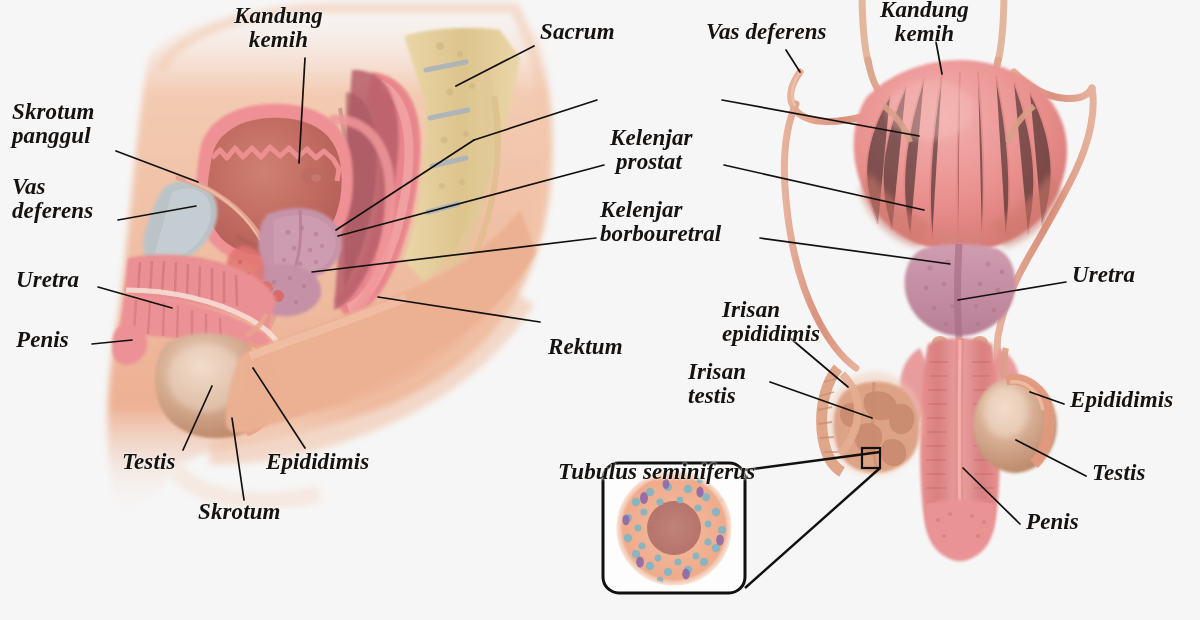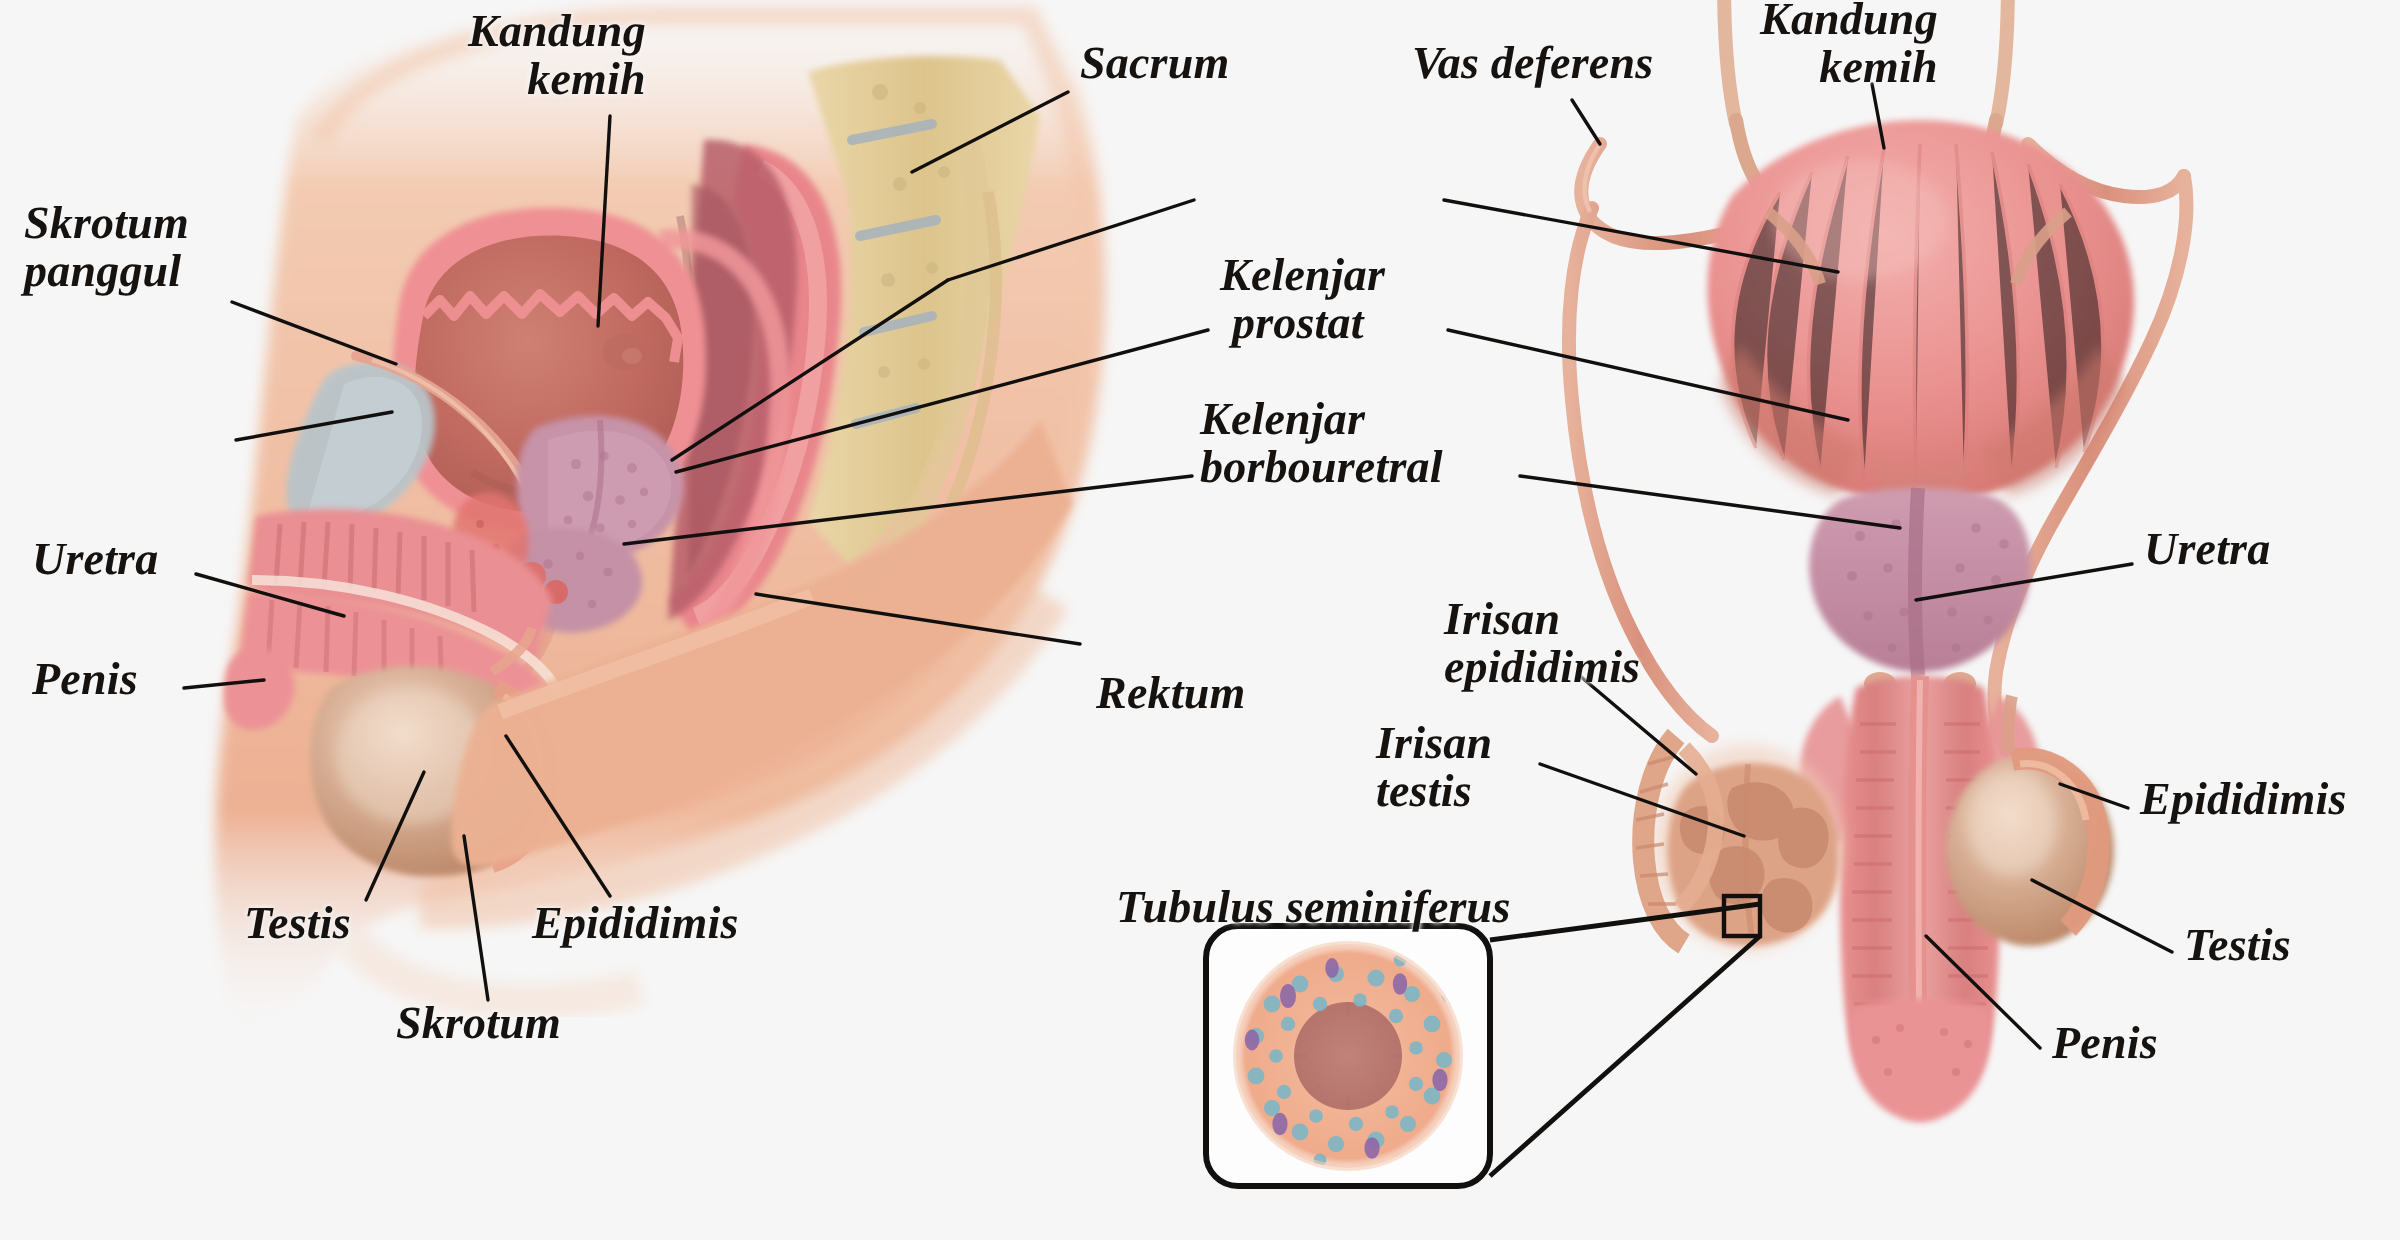--- a/index.html
+++ b/index.html
@@ -34,7 +34,7 @@
     letter-spacing: .1px;
     text-shadow: 0 0 2px #f6f6f6, 0 0 3px #f6f6f6;
   }
-  .lbl.c { text-align: right; }
+  .lbl.c { text-align: center; }
 </style>
 </head>
 <body>

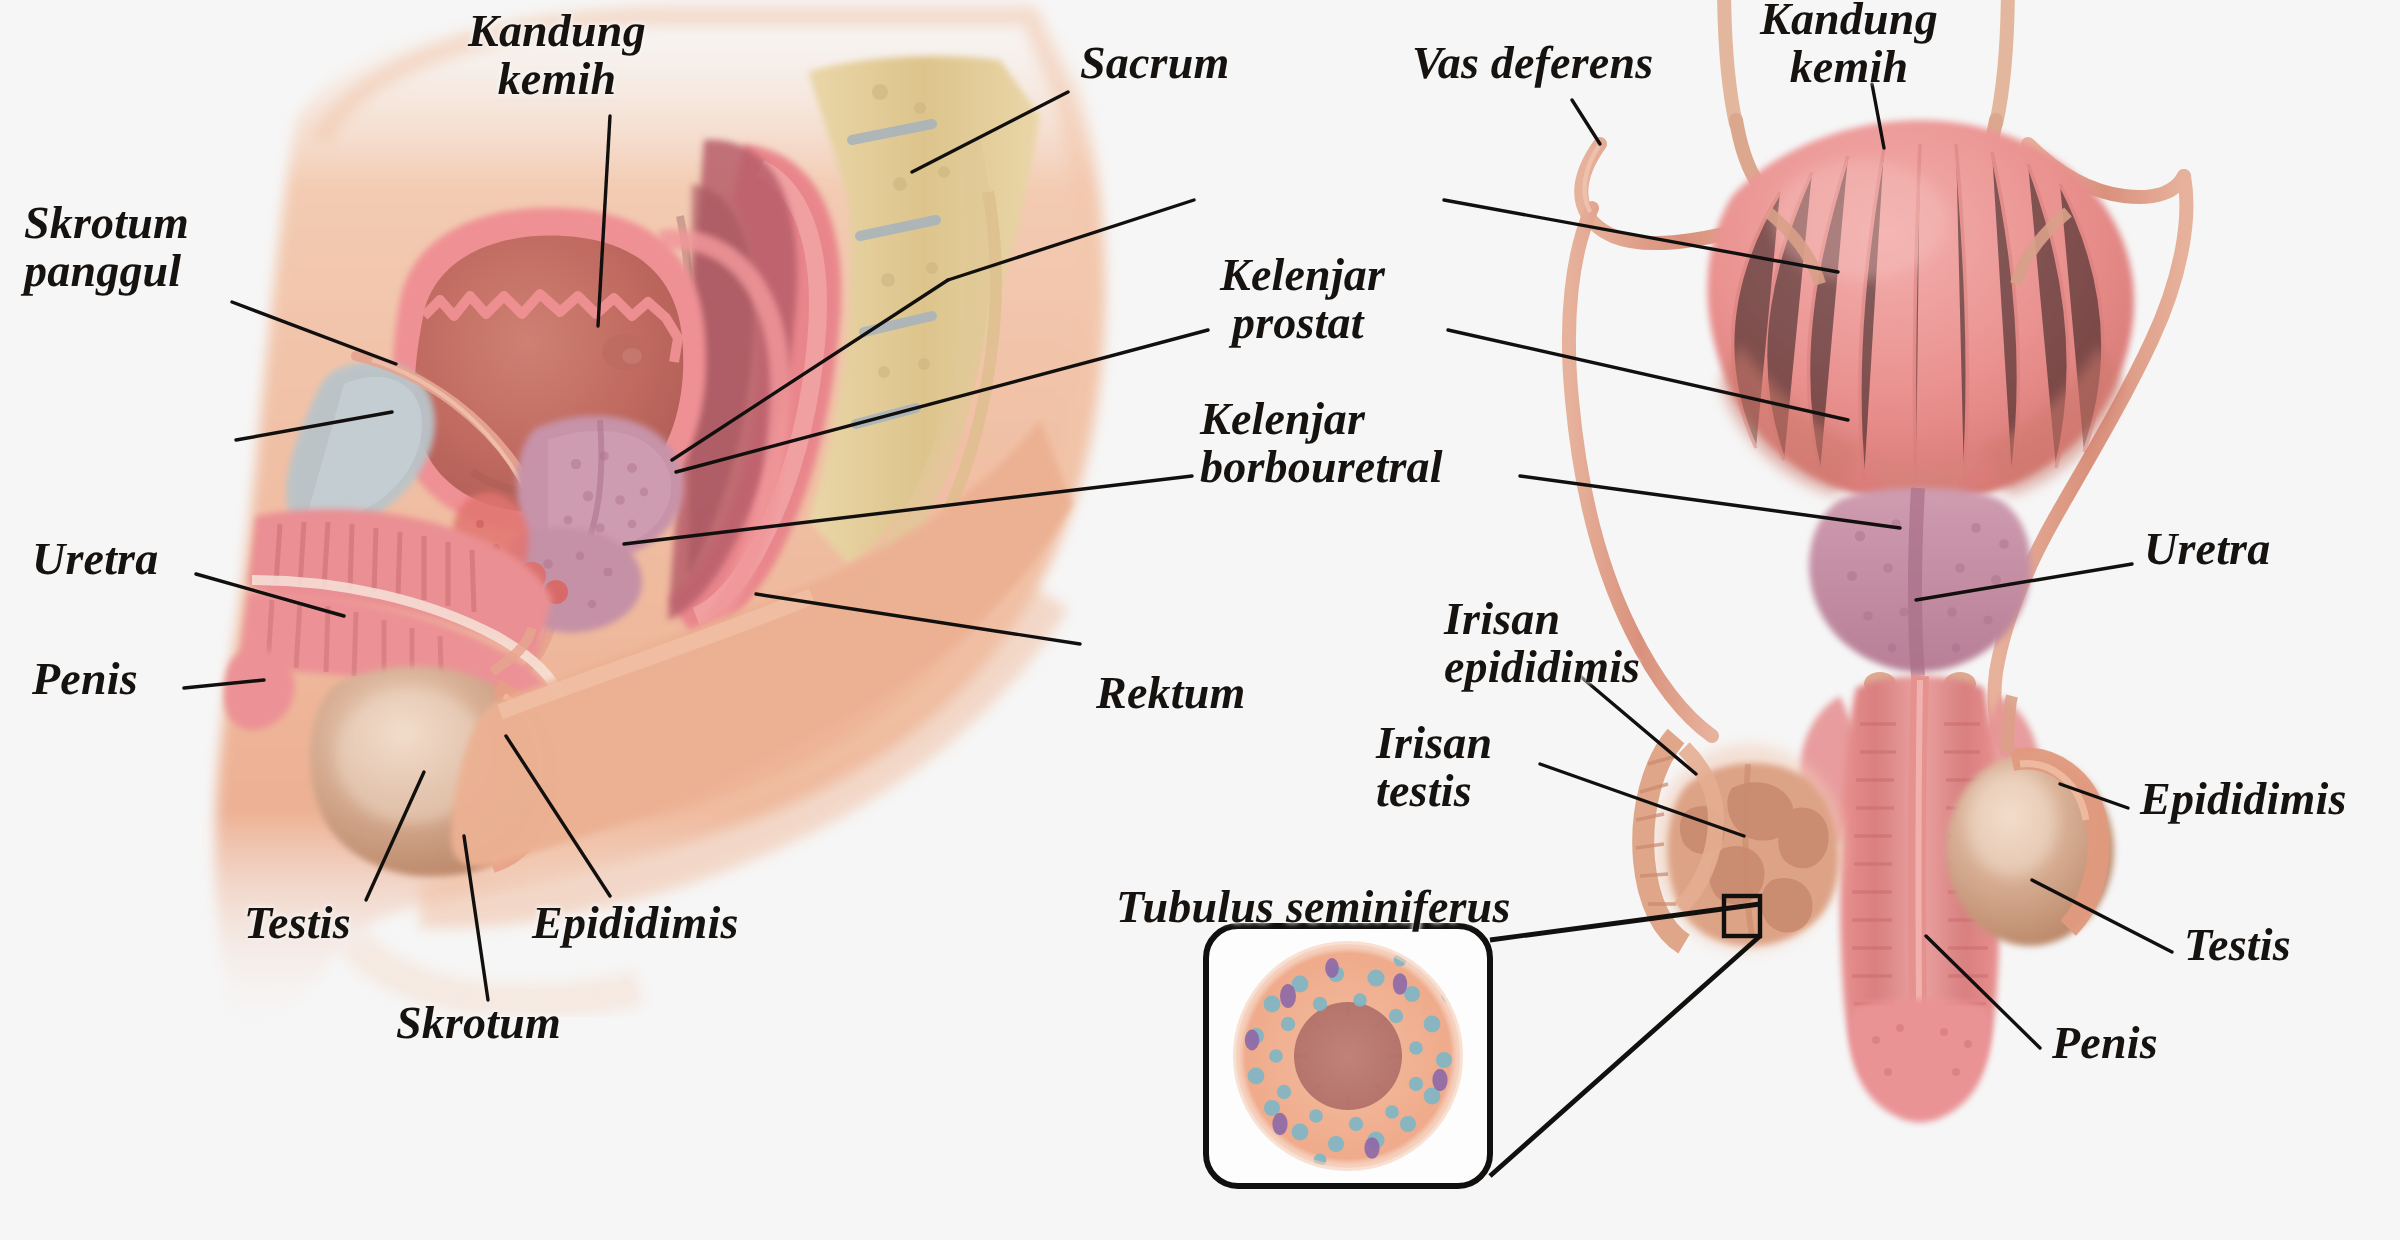--- a/index.html
+++ b/index.html
@@ -550,6 +550,7 @@
 
   <div class="lbl c" style="left:234px; top:4px;"><span>Kandung</span><br><span>kemih</span></div>
   <div class="lbl" style="left:12px;  top:100px;"><span>Skrotum</span><br><span>panggul</span></div>
+  <div class="lbl" style="left:12px;  top:175px;"><span>Vas</span><br><span>deferens</span></div>
   <div class="lbl" style="left:16px;  top:268px;"><span>Uretra</span></div>
   <div class="lbl" style="left:16px;  top:328px;"><span>Penis</span></div>
   <div class="lbl" style="left:122px; top:450px;"><span>Testis</span></div>

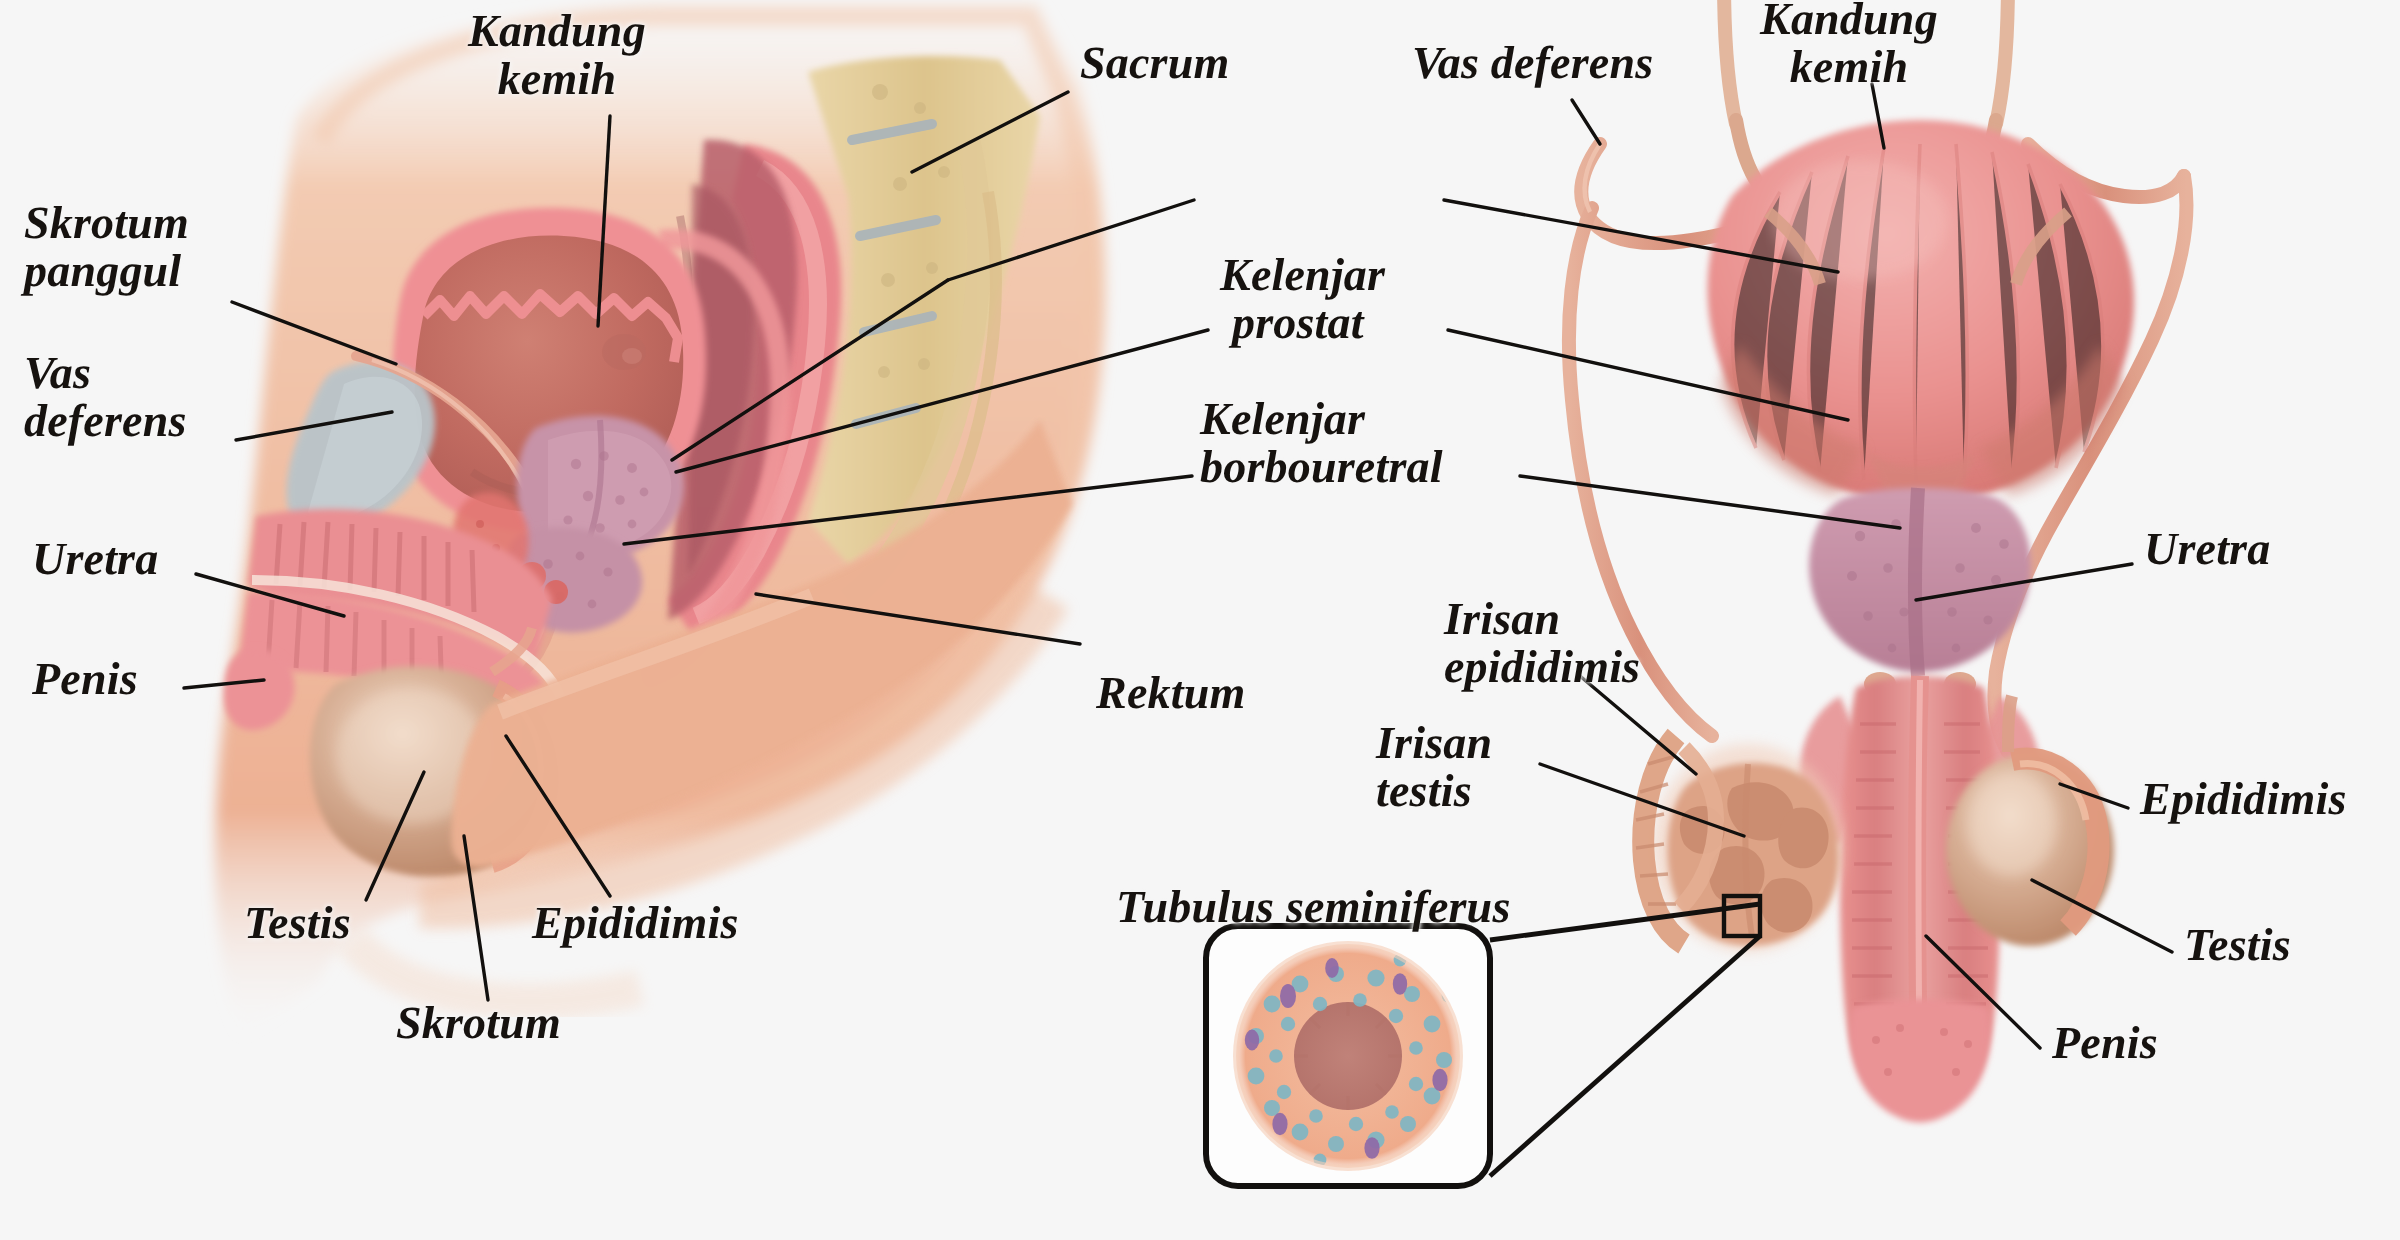--- a/index.html
+++ b/index.html
@@ -570,7 +570,7 @@
   <div class="lbl" style="left:1070px; top:388px;"><span>Epididimis</span></div>
   <div class="lbl" style="left:1092px; top:461px;"><span>Testis</span></div>
   <div class="lbl" style="left:1026px; top:510px;"><span>Penis</span></div>
-  <div class="lbl" style="left:558px;  top:442px;"><span>Tubulus seminiferus</span></div>
+  <div class="lbl" style="left:558px;  top:460px;"><span>Tubulus seminiferus</span></div>
 
 </div>
 

